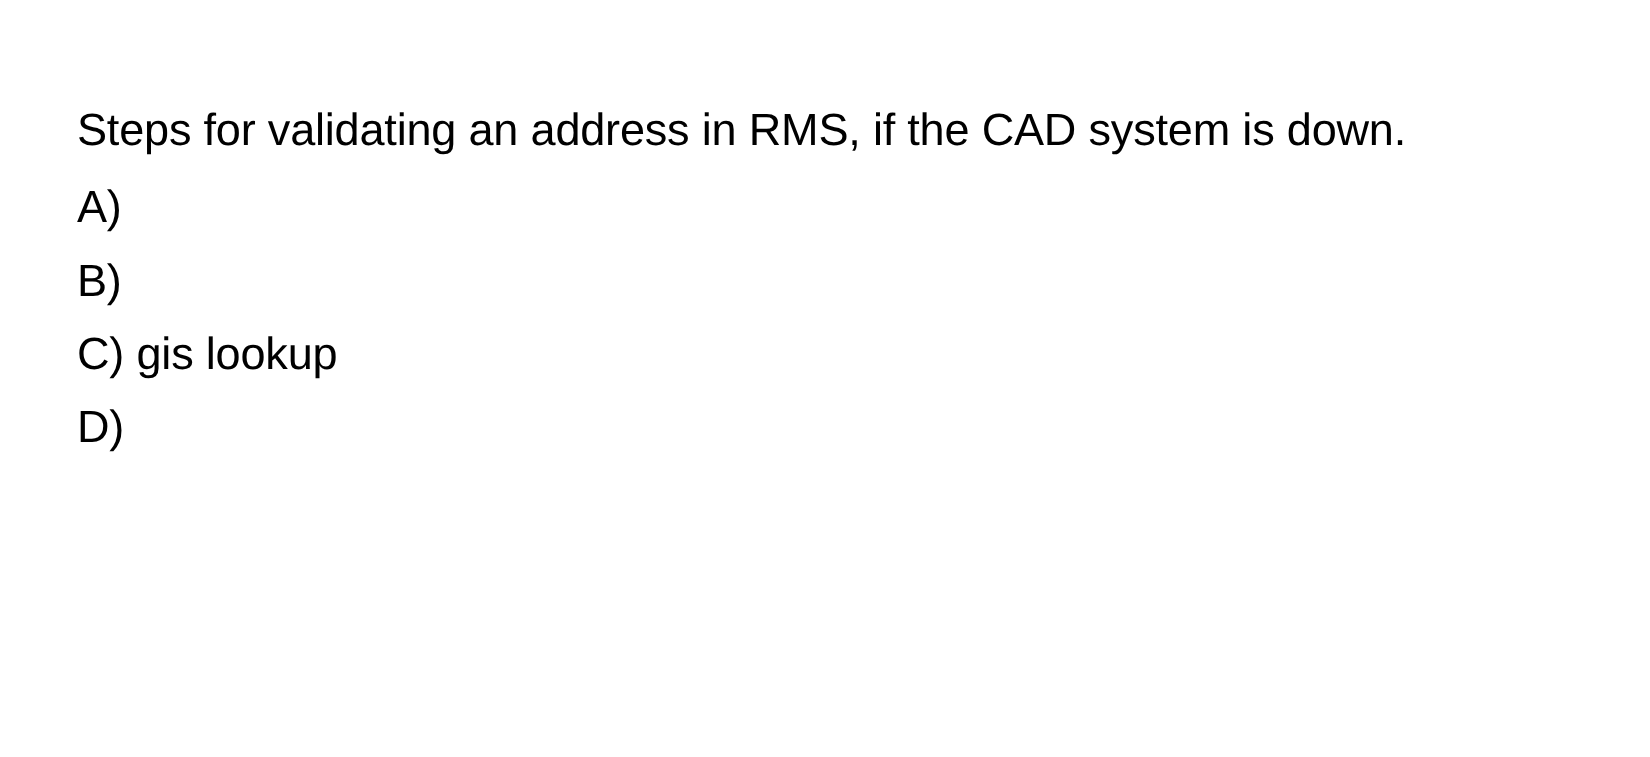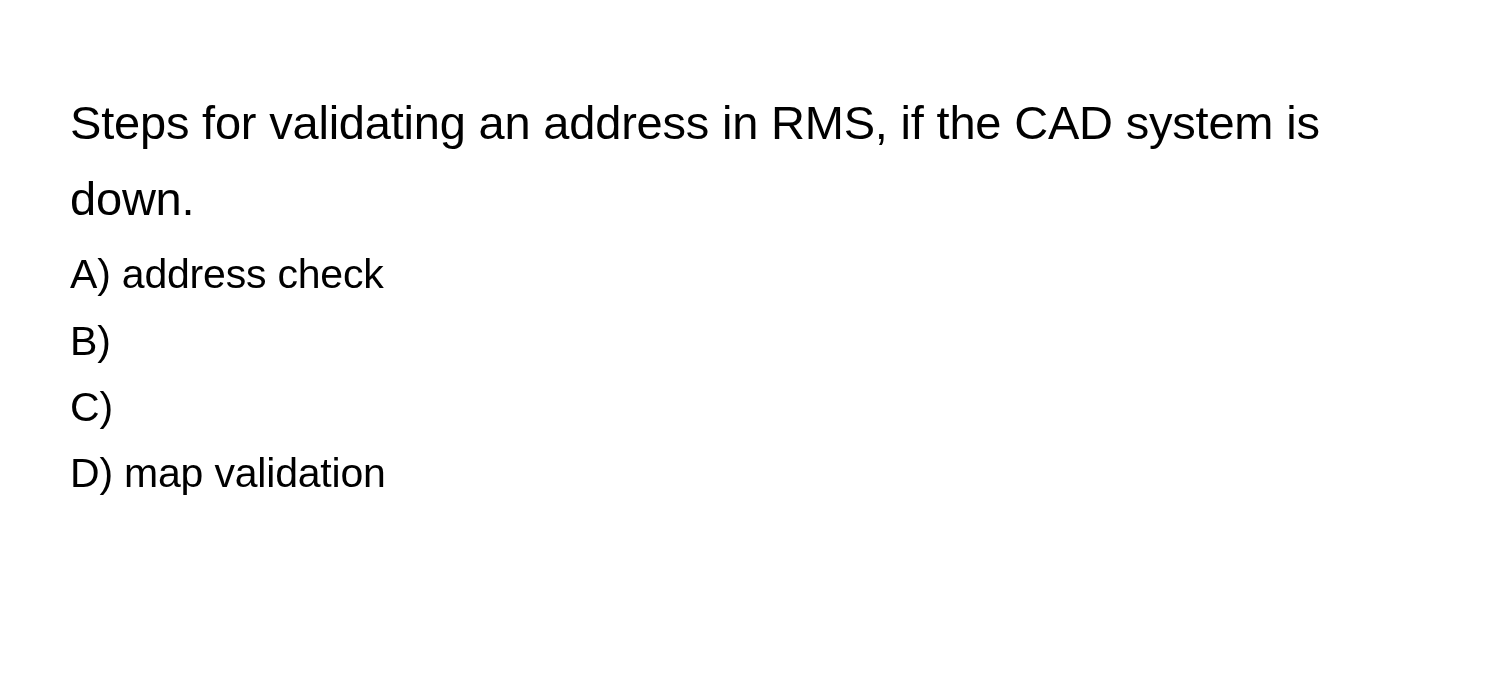--- a/index.html
+++ b/index.html
@@ -16,7 +16,7 @@
       color: #000000;
     }
     .question-text {
-      font-size: 47px;
+      font-size: 41px;
       line-height: 1.62;
       font-weight: 400;
       letter-spacing: -0.2px;

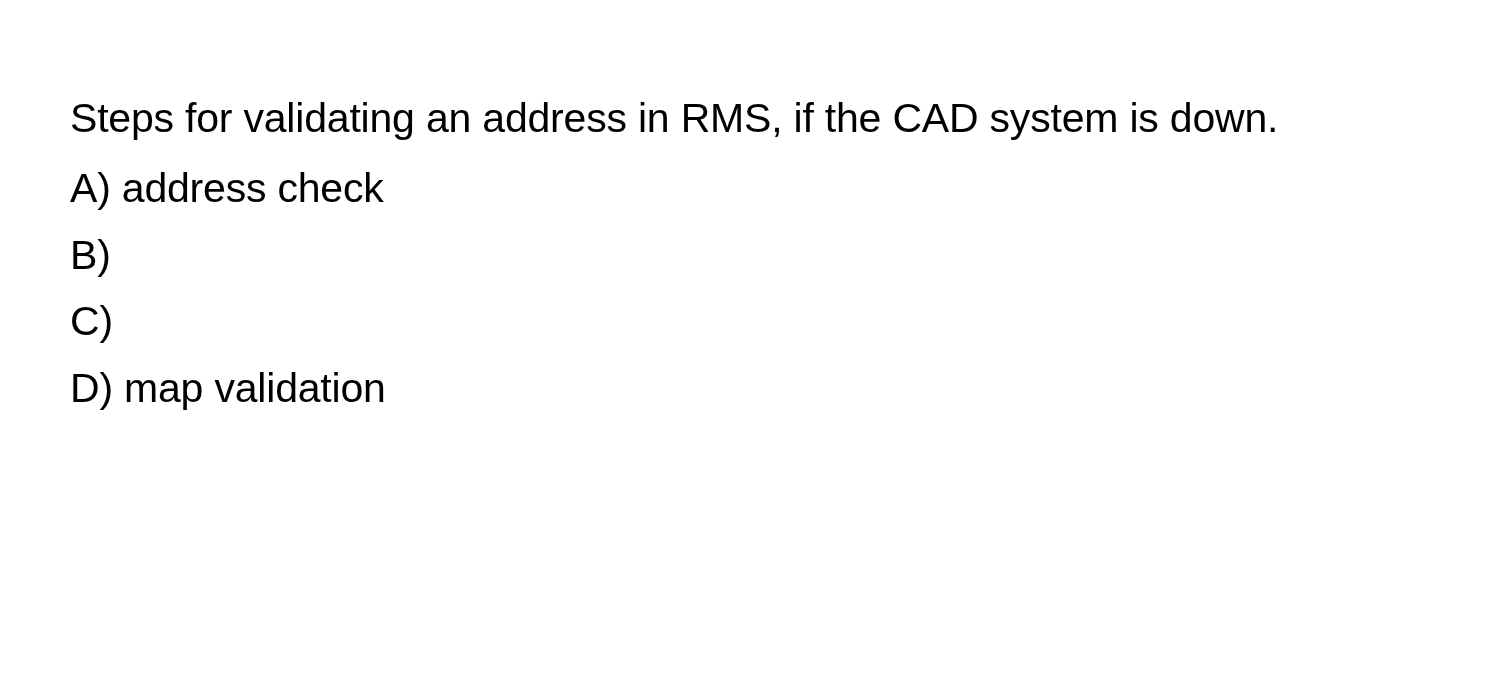--- a/index.html
+++ b/index.html
@@ -43,7 +43,6 @@
 <div class="options-list">
   <div class="option-item">
     <span class="option-label">A) </span>
-    <span>address check</span>
   </div>
   <div class="option-item">
     <span class="option-label">B) </span>

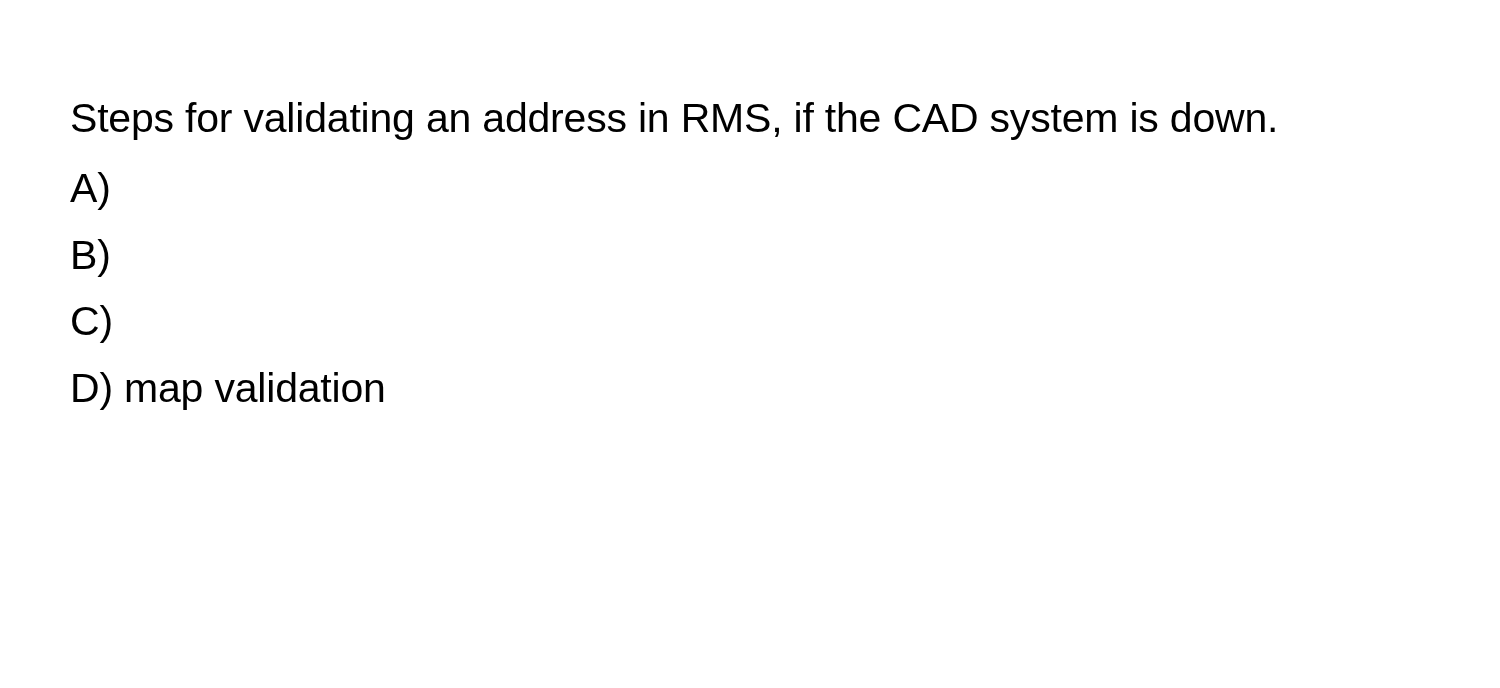--- a/index.html
+++ b/index.html
@@ -49,6 +49,7 @@
   </div>
   <div class="option-item">
     <span class="option-label">C) </span>
+    <span>gis lookup</span>
   </div>
   <div class="option-item">
     <span class="option-label">D) </span>

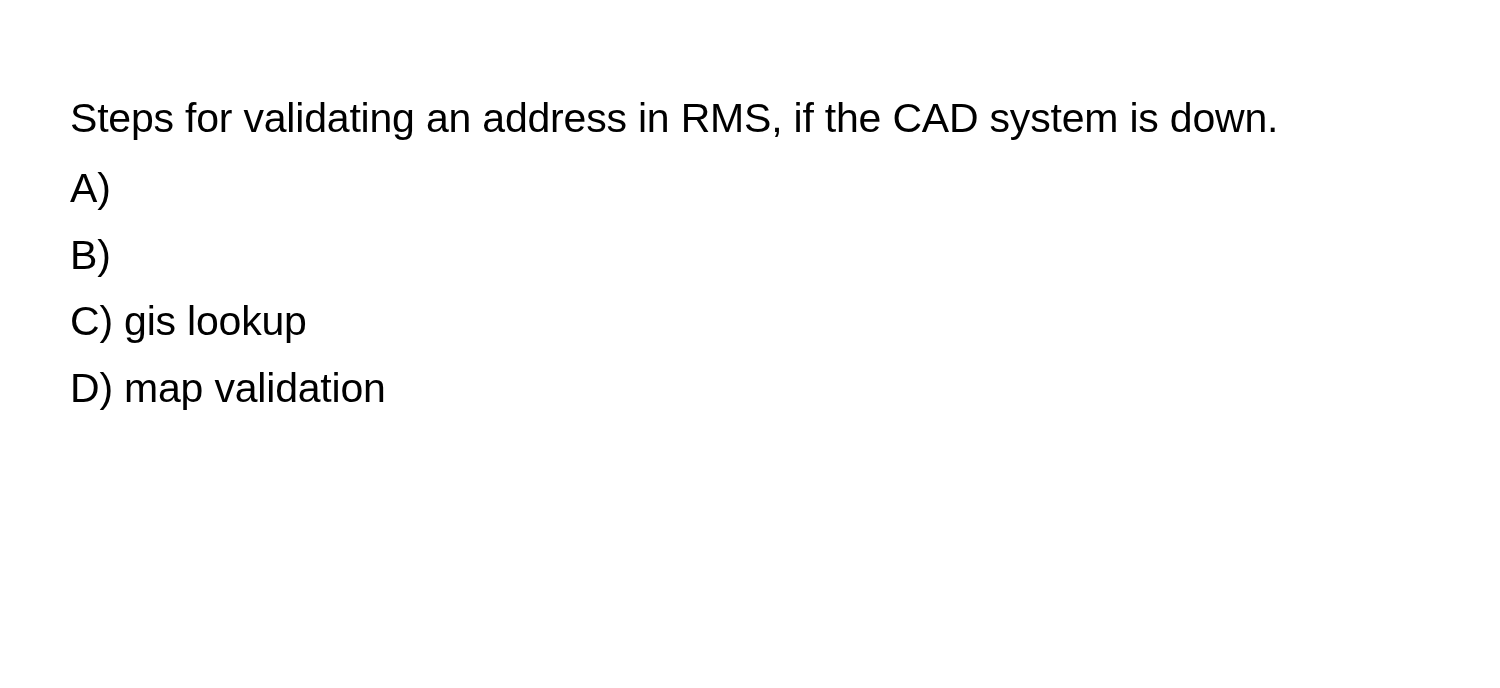--- a/index.html
+++ b/index.html
@@ -53,7 +53,6 @@
   </div>
   <div class="option-item">
     <span class="option-label">D) </span>
-    <span>map validation</span>
   </div>
 </div>
 

